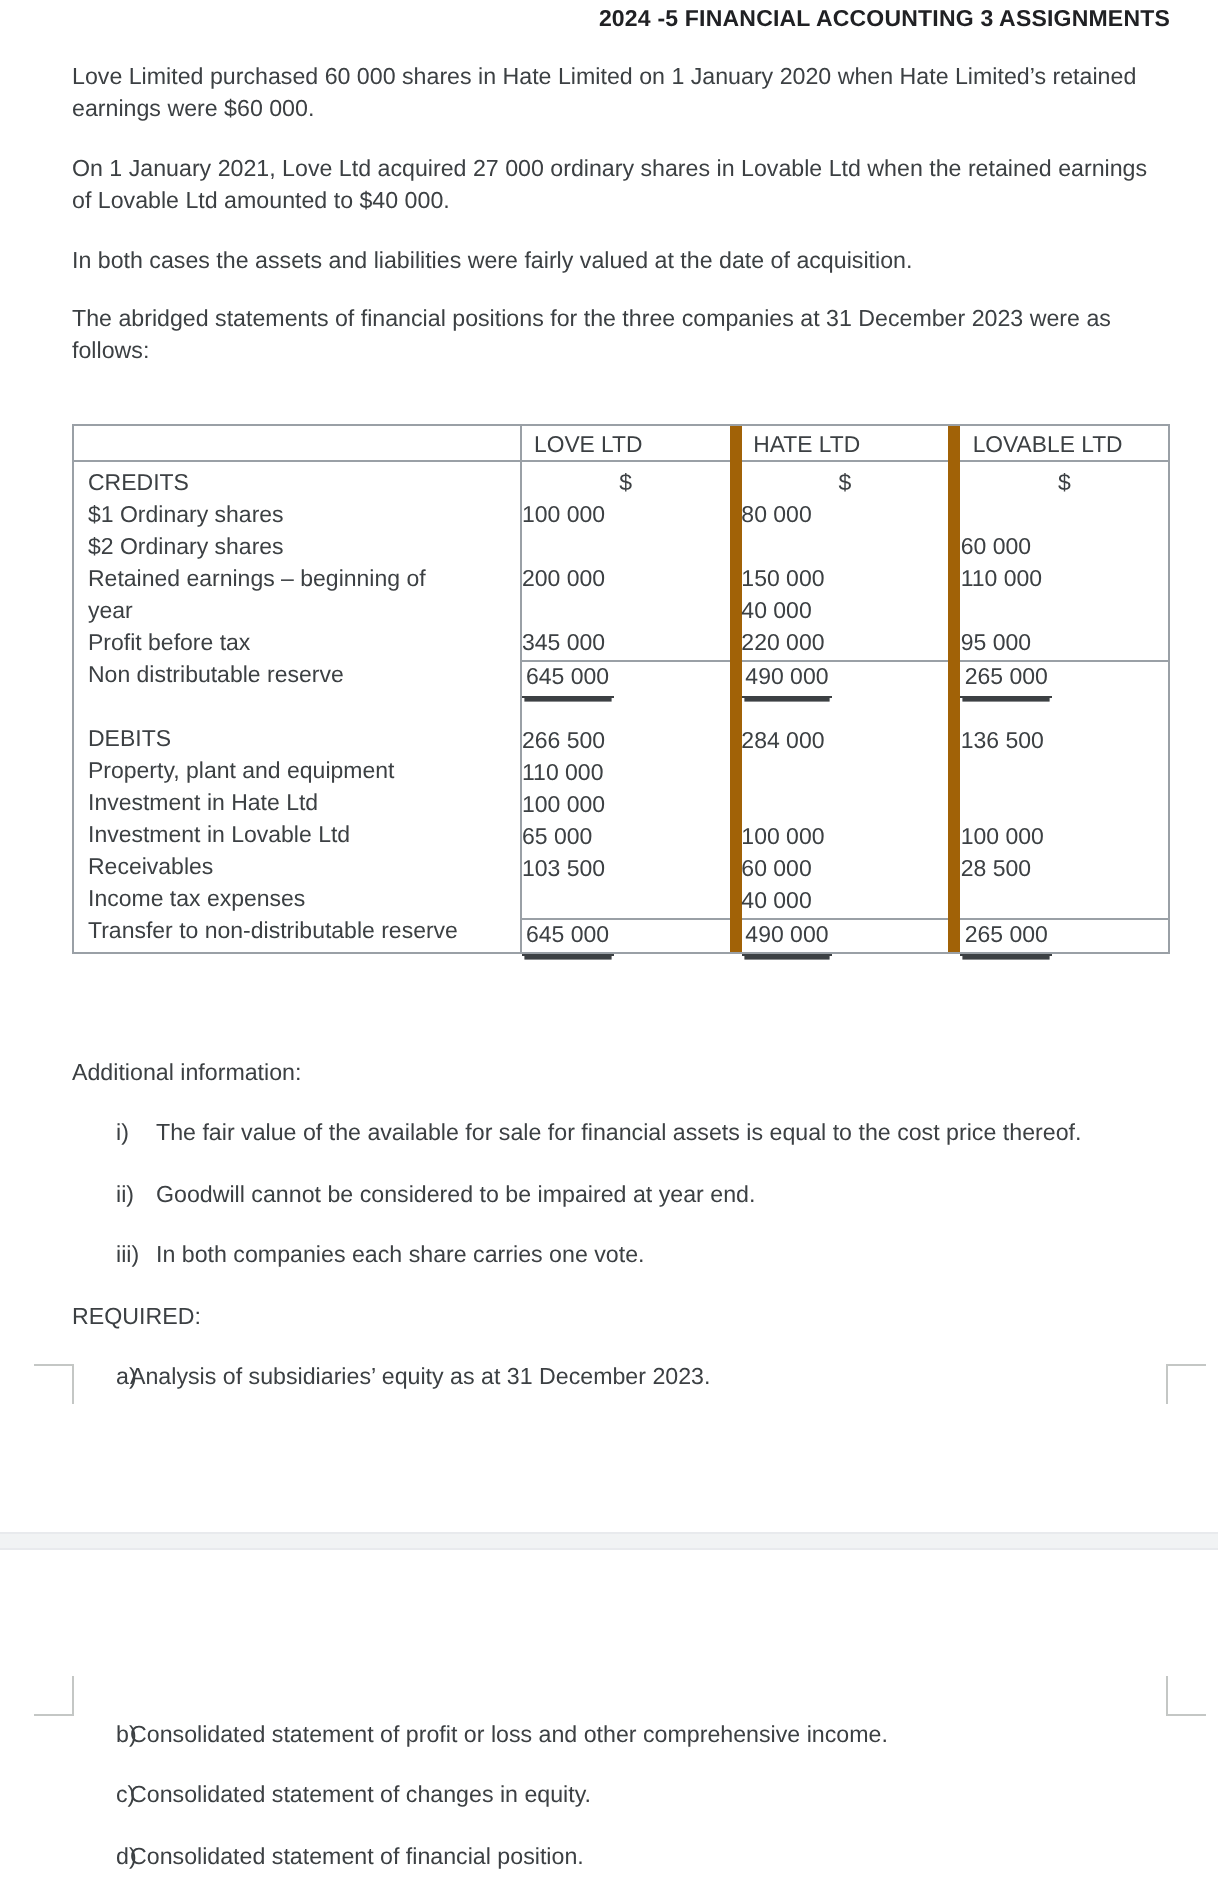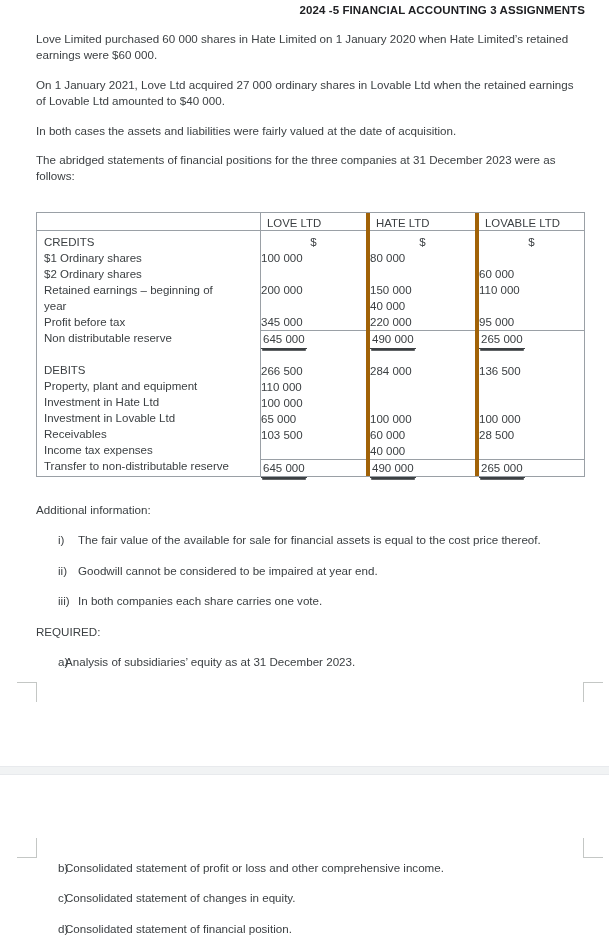--- a/index.html
+++ b/index.html
@@ -77,7 +77,7 @@
   .col-num {
     flex: 1;
     box-sizing: border-box;
-    border-right: 4px solid #a16207;
+    border-right: 6px solid #a16207;
     position: relative;
   }
   .col-num:last-child { border-right: none; }

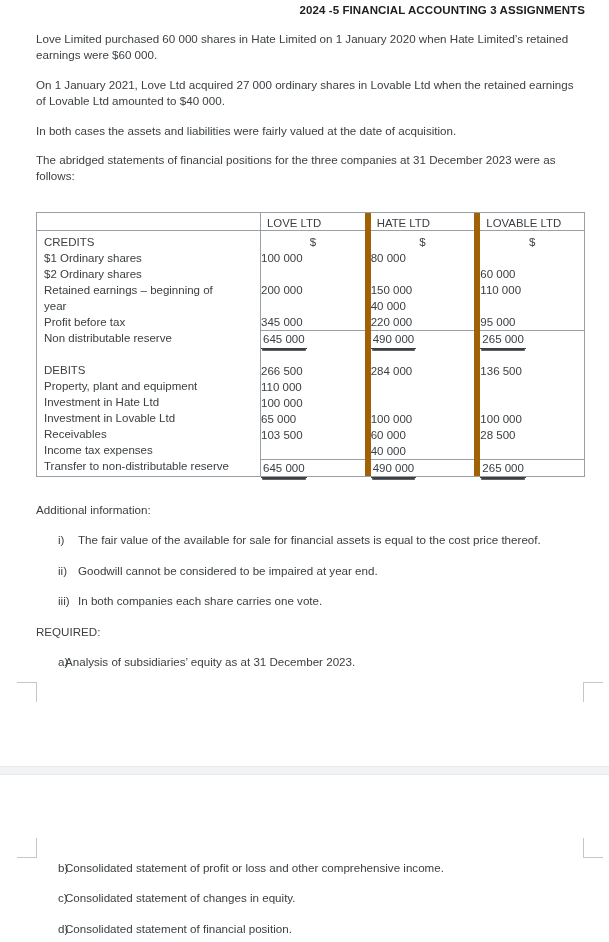--- a/index.html
+++ b/index.html
@@ -133,7 +133,7 @@
   .lower {
     position: absolute;
     left: 36px;
-    top: 488px;
+    top: 515px;
     width: 549px;
   }
   .simple-line {

